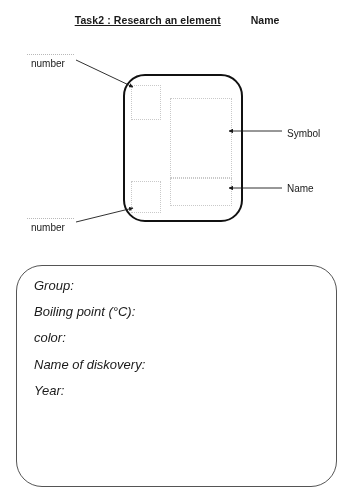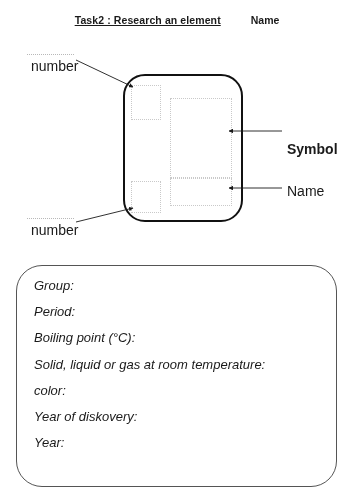--- a/index.html
+++ b/index.html
@@ -85,7 +85,7 @@
   
   .callout-label {
     position: absolute;
-    font-size: 14px;
+    font-size: 10px;
     color: #1a1a1a;
     white-space: nowrap;
   }

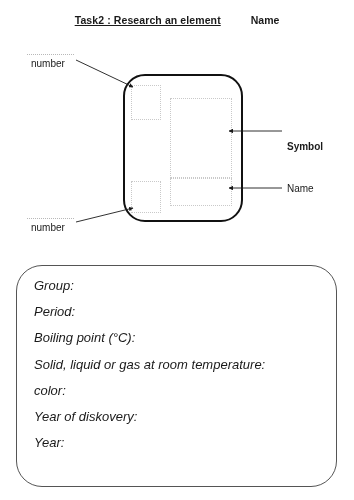--- a/index.html
+++ b/index.html
@@ -91,7 +91,7 @@
   }
   .lbl-number-top   { left: 31px;  top: 58px; }
   .lbl-number-bottom{ left: 31px;  top: 222px; }
-  .lbl-symbol       { left: 287px; top: 141px; font-weight: bold; }
+  .lbl-symbol       { left: 287px; top: 128px; }
   .lbl-name         { left: 287px; top: 183px; }
 
   

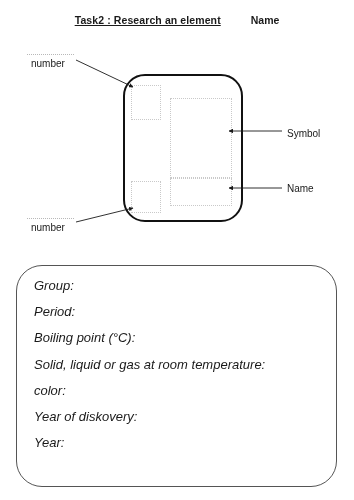--- a/index.html
+++ b/index.html
@@ -179,7 +179,6 @@
 <div class="answer-box"></div>
 <div class="answer-list">
   <div class="answer-item">Group:</div>
-  <div class="answer-item">Period:</div>
   <div class="answer-item">Boiling point (°C):</div>
   <div class="answer-item">Solid, liquid or gas at room temperature:</div>
   <div class="answer-item">color:</div>

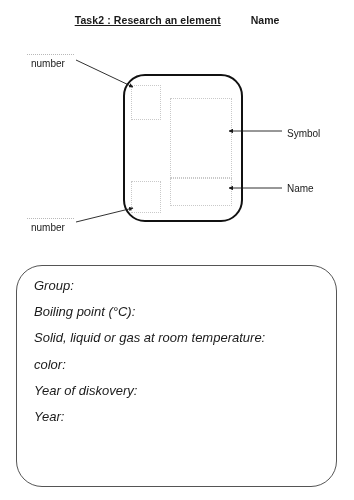--- a/index.html
+++ b/index.html
@@ -180,7 +180,6 @@
 <div class="answer-list">
   <div class="answer-item">Group:</div>
   <div class="answer-item">Boiling point (°C):</div>
-  <div class="answer-item">Solid, liquid or gas at room temperature:</div>
   <div class="answer-item">color:</div>
   <div class="answer-item">Year of diskovery:</div>
   <div class="answer-item">Year:</div>

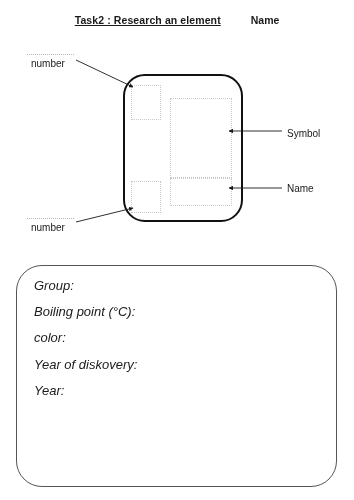--- a/index.html
+++ b/index.html
@@ -181,7 +181,7 @@
   <div class="answer-item">Group:</div>
   <div class="answer-item">Boiling point (°C):</div>
   <div class="answer-item">color:</div>
-  <div class="answer-item">Year of diskovery:</div>
+  <div class="answer-item">Name of diskovery:</div>
   <div class="answer-item">Year:</div>
 </div>
 

